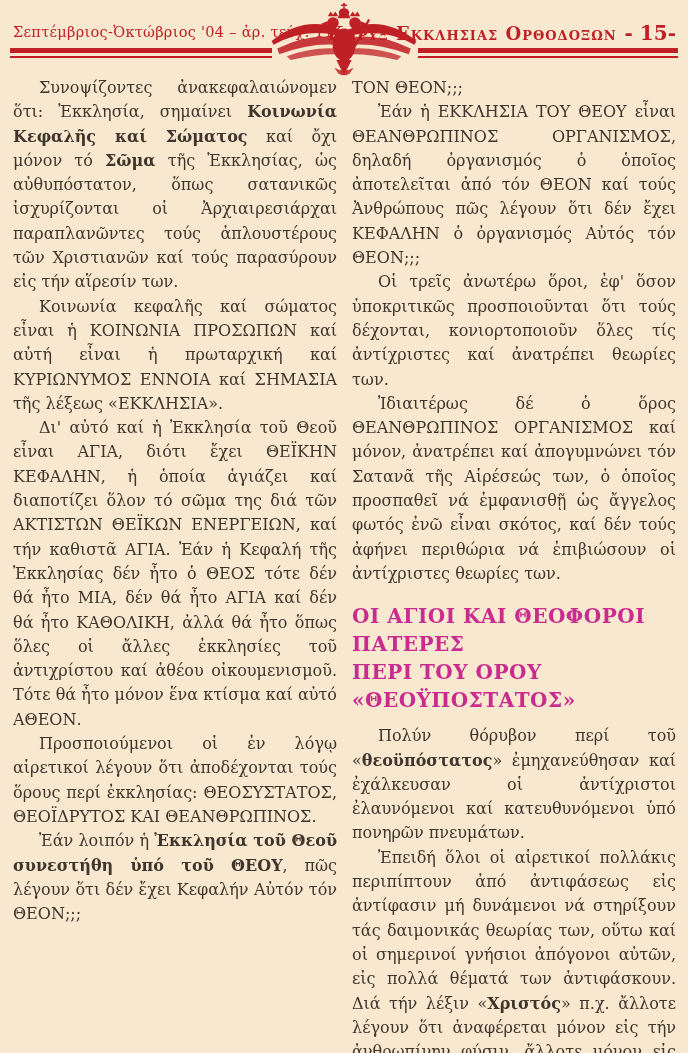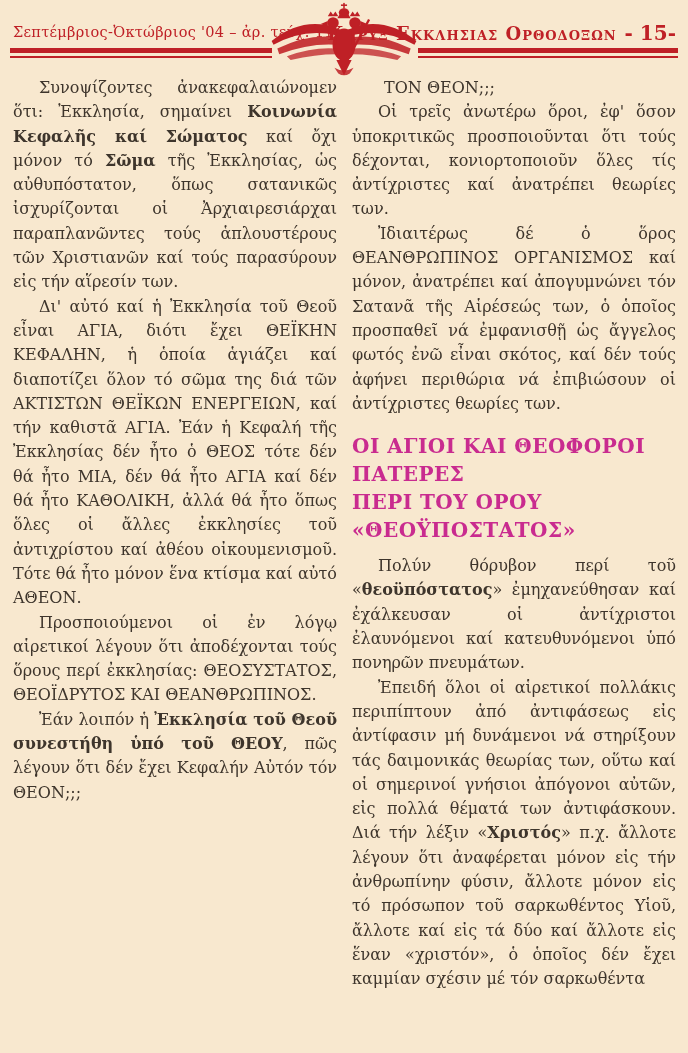--- a/index.html
+++ b/index.html
@@ -41,7 +41,7 @@
     font-size:16px;line-height:24.3px;
     text-align:justify;text-indent:26px;
   }
-  p.body-para.no-indent{text-indent:0;margin-left:32px;}
+  p.body-para.no-indent{text-indent:0;}
   p.body-para b{font-weight:bold;}
   h2.col-heading{
     margin:16px 0 10px 0;

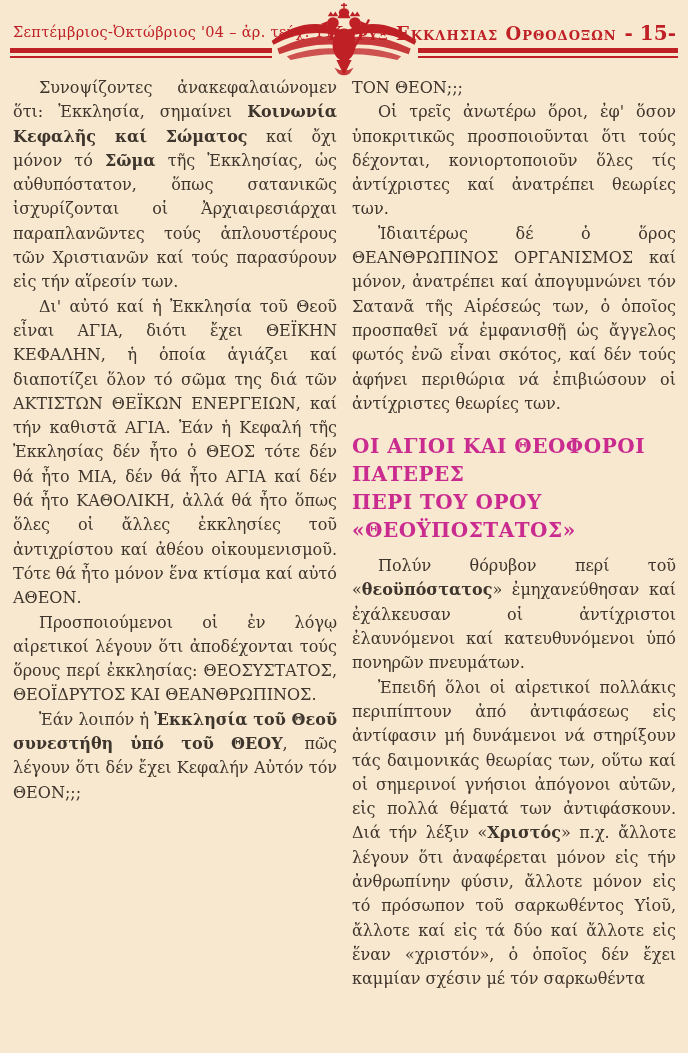--- a/index.html
+++ b/index.html
@@ -108,6 +108,7 @@
       </div>
     <div class="col">
         <p class="body-para no-indent"><span>ΤΟΝ ΘΕΟΝ;;;</span></p>
+        <p class="body-para"><span>Ἐάν ἡ ΕΚΚΛΗΣΙΑ ΤΟΥ ΘΕΟΥ εἶναι ΘΕΑΝΘΡΩΠΙΝΟΣ ΟΡΓΑΝΙΣΜΟΣ, δηλαδή ὀργανισμός ὁ ὁποῖος ἀποτελεῖται ἀπό τόν ΘΕΟΝ καί τούς Ἀνθρώπους πῶς λέγουν ὅτι δέν ἔχει ΚΕΦΑΛΗΝ ὁ ὀργανισμός Αὐτός τόν ΘΕΟΝ;;;</span></p>
         <p class="body-para"><span>Οἱ τρεῖς ἀνωτέρω ὅροι, ἐφ' ὅσον ὑποκριτικῶς προσποιοῦνται ὅτι τούς δέχονται, κονιορτοποιοῦν ὅλες τίς ἀντίχριστες καί ἀνατρέπει θεωρίες των.</span></p>
         <p class="body-para"><span>Ἰδιαιτέρως δέ ὁ ὅρος ΘΕΑΝΘΡΩΠΙΝΟΣ ΟΡΓΑΝΙΣΜΟΣ καί μόνον, ἀνατρέπει καί ἀπογυμνώνει τόν Σατανᾶ τῆς Αἱρέσεώς των, ὁ ὁποῖος προσπαθεῖ νά ἐμφανισθῇ ὡς ἄγγελος φωτός ἐνῶ εἶναι σκότος, καί δέν τούς ἀφήνει περιθώρια νά ἐπιβιώσουν οἱ ἀντίχριστες θεωρίες των.</span></p>
         <h2 class="col-heading">ΟΙ ΑΓΙΟΙ ΚΑΙ ΘΕΟΦΟΡΟΙ

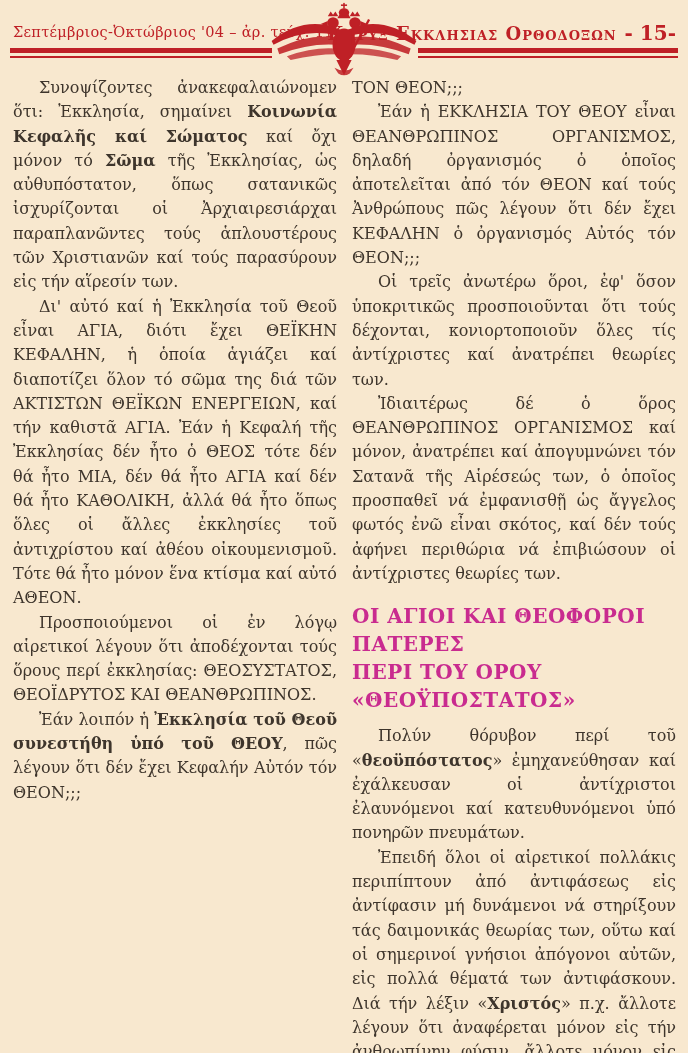--- a/index.html
+++ b/index.html
@@ -102,6 +102,7 @@
   <div class="content">
     <div class="col">
         <p class="body-para"><span>Συνοψίζοντες ἀνακεφαλαιώνομεν ὅτι: Ἐκκλησία, σημαίνει </span><b>Κοινωνία Κεφαλῆς καί Σώματος</b><span> καί ὄχι μόνον τό </span><b>Σῶμα</b><span> τῆς Ἐκκλησίας, ὡς αὐθυπόστατον, ὅπως σατανικῶς ἰσχυρίζονται οἱ Ἀρχιαιρεσιάρχαι παραπλανῶντες τούς ἁπλουστέρους τῶν Χριστιανῶν καί τούς παρασύρουν εἰς τήν αἵρεσίν των.</span></p>
+        <p class="body-para"><span>Κοινωνία κεφαλῆς καί σώματος εἶναι ἡ ΚΟΙΝΩΝΙΑ ΠΡΟΣΩΠΩΝ καί αὐτή εἶναι ἡ πρωταρχική καί ΚΥΡΙΩΝΥΜΟΣ ΕΝΝΟΙΑ καί ΣΗΜΑΣΙΑ τῆς λέξεως «ΕΚΚΛΗΣΙΑ».</span></p>
         <p class="body-para"><span>Δι' αὐτό καί ἡ Ἐκκλησία τοῦ Θεοῦ εἶναι ΑΓΙΑ, διότι ἔχει ΘΕΪΚΗΝ ΚΕΦΑΛΗΝ, ἡ ὁποία ἁγιάζει καί διαποτίζει ὅλον τό σῶμα της διά τῶν ΑΚΤΙΣΤΩΝ ΘΕΪΚΩΝ ΕΝΕΡΓΕΙΩΝ, καί τήν καθιστᾶ ΑΓΙΑ. Ἐάν ἡ Κεφαλή τῆς Ἐκκλησίας δέν ἦτο ὁ ΘΕΟΣ τότε δέν θά ἦτο ΜΙΑ, δέν θά ἦτο ΑΓΙΑ καί δέν θά ἦτο ΚΑΘΟΛΙΚΗ, ἀλλά θά ἦτο ὅπως ὅλες οἱ ἄλλες  ἐκκλησίες τοῦ ἀντιχρίστου καί ἀθέου οἰκουμενισμοῦ. Τότε θά ἦτο μόνον ἕνα κτίσμα καί αὐτό ΑΘΕΟΝ.</span></p>
         <p class="body-para"><span>Προσποιούμενοι οἱ ἐν λόγῳ αἱρετικοί λέγουν ὅτι ἀποδέχονται τούς ὅρους περί ἐκκλησίας: ΘΕΟΣΥΣΤΑΤΟΣ, ΘΕΟΪΔΡΥΤΟΣ ΚΑΙ ΘΕΑΝΘΡΩΠΙΝΟΣ.</span></p>
         <p class="body-para"><span>Ἐάν λοιπόν ἡ </span><b>Ἐκκλησία τοῦ Θεοῦ συνεστήθη  ὑπό τοῦ ΘΕΟΥ</b><span>, πῶς λέγουν ὅτι δέν ἔχει Κεφαλήν Αὐτόν τόν ΘΕΟΝ;;;</span></p>

